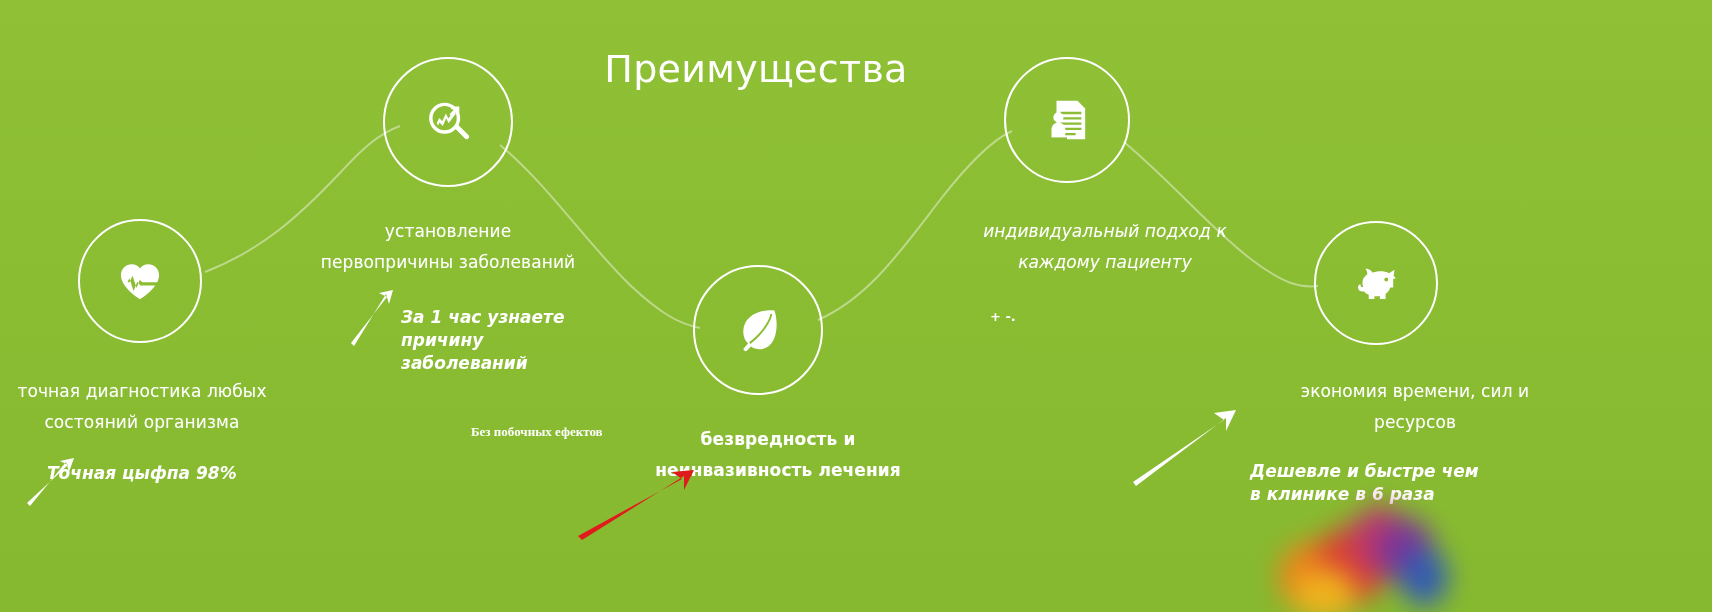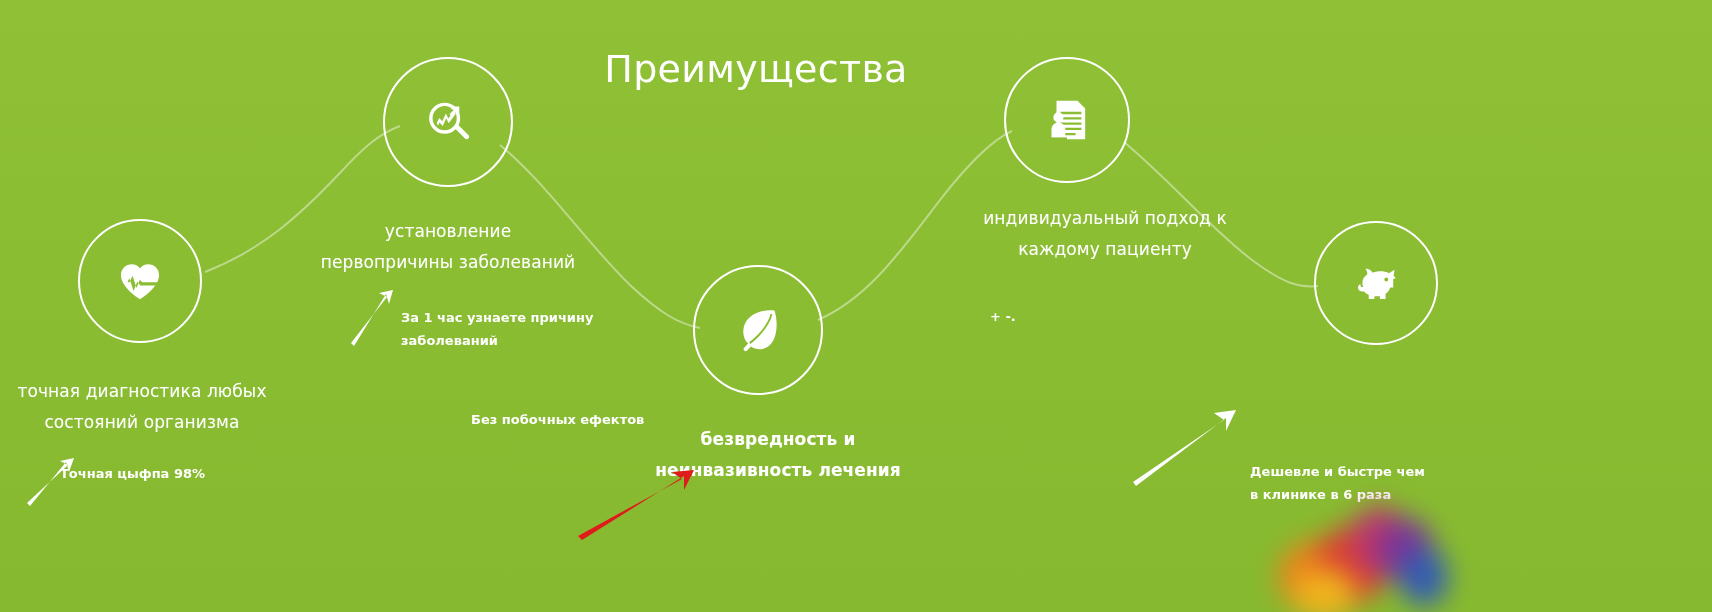--- a/index.html
+++ b/index.html
@@ -161,7 +161,7 @@
       </svg>
     </span>
   </div>
-  <div class="caption" style="left:905px;top:203px;width:400px;">индивидуальный подход к
+  <div class="caption" style="left:905px;top:216px;width:400px;font-style:italic;">индивидуальный подход к
 каждому пациенту</div>
 
   <div class="tiny" style="left:990px;top:309px;width:120px;">+ -.</div>

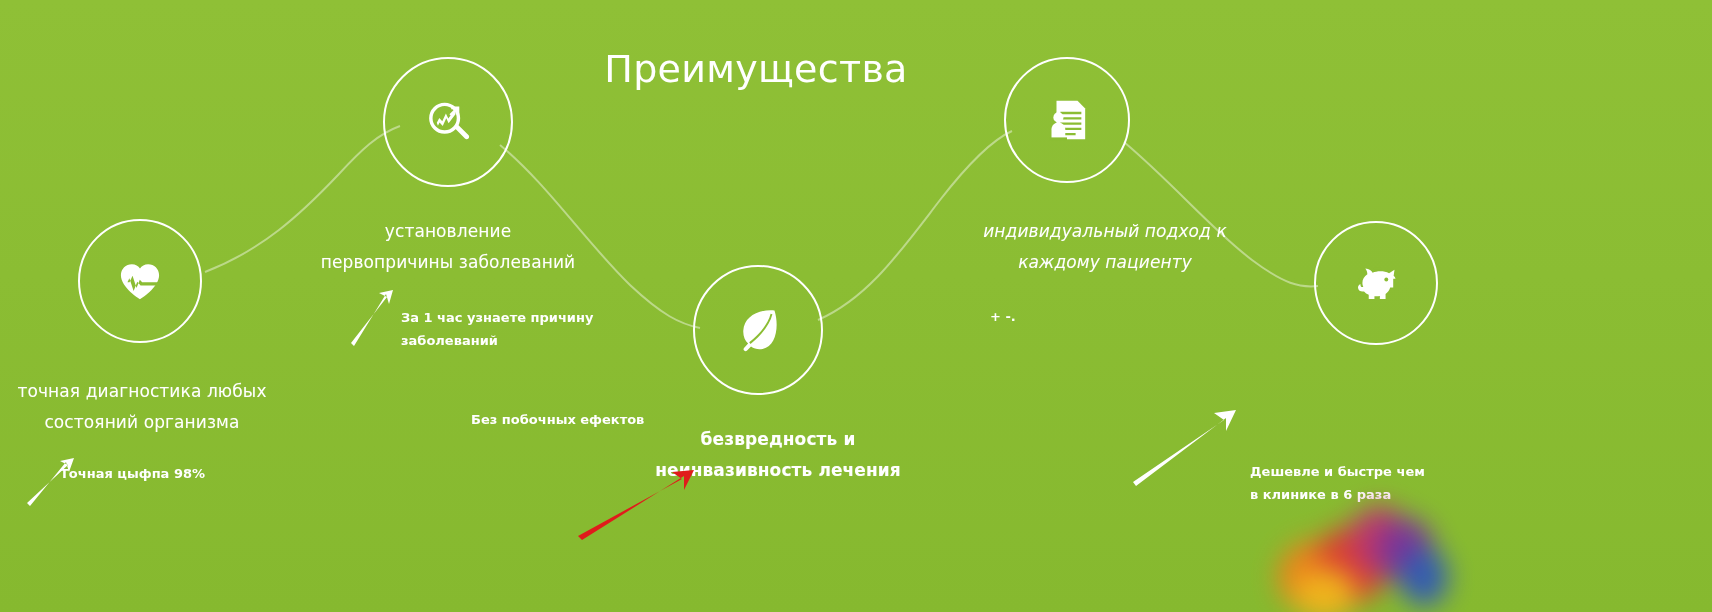--- a/index.html
+++ b/index.html
@@ -48,10 +48,11 @@
     position:absolute;
     color:#ffffff;
     font-family:"DejaVu Sans", sans-serif;
-    font-size:13px;
+    font-size:17px;
     line-height:23px;
     font-weight:700;
     white-space:pre-line;
+    font-style:italic;
   }
   .tiny {
     position:absolute;

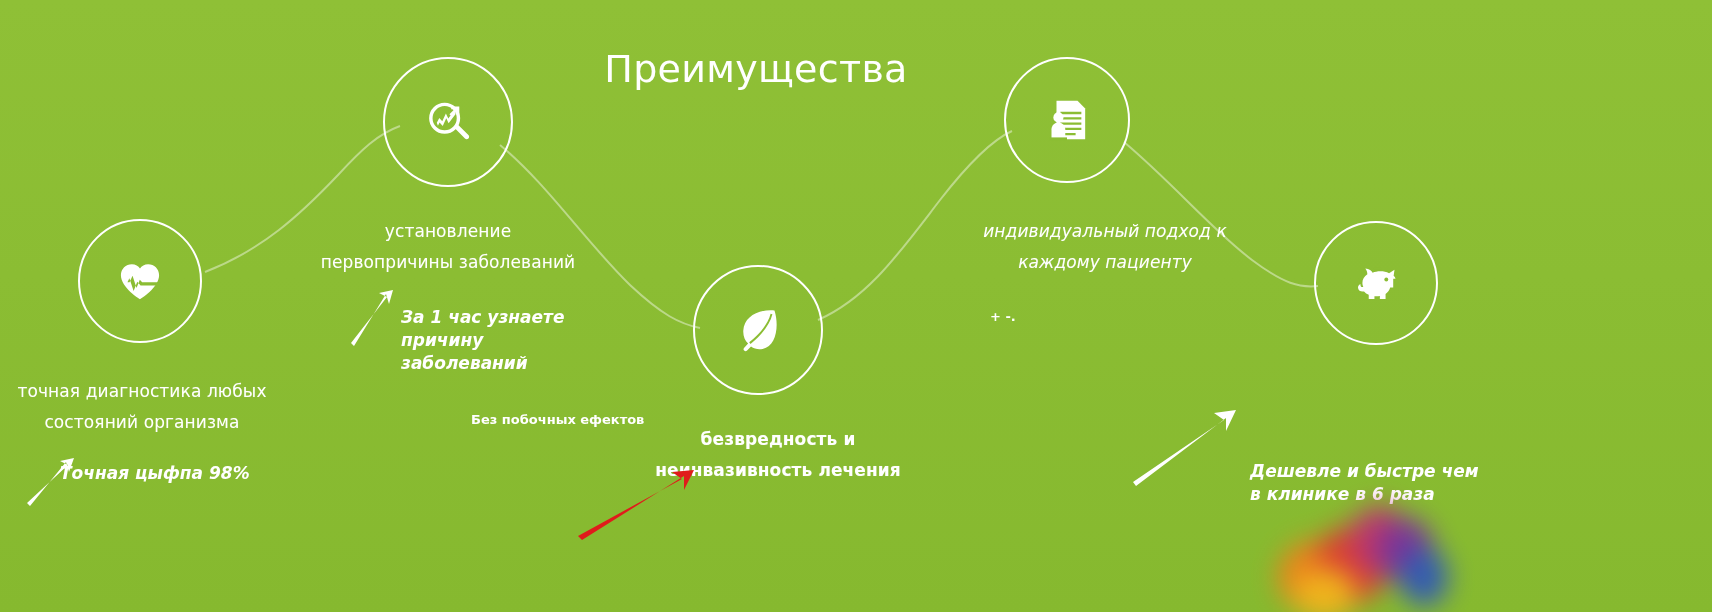--- a/index.html
+++ b/index.html
@@ -176,6 +176,8 @@
       </svg>
     </span>
   </div>
+  <div class="caption" style="left:1215px;top:376px;width:400px;">экономия времени, сил и
+ресурсов</div>
 
   <svg class="arrow" style="left:1130px;top:404px;" width="112" height="86" viewBox="0 0 112 86">
     <path fill="#ffffff" d="M6 82 L96 14 L96 27 L106 6 L84 9 L94 16 L3 78 Z"></path>

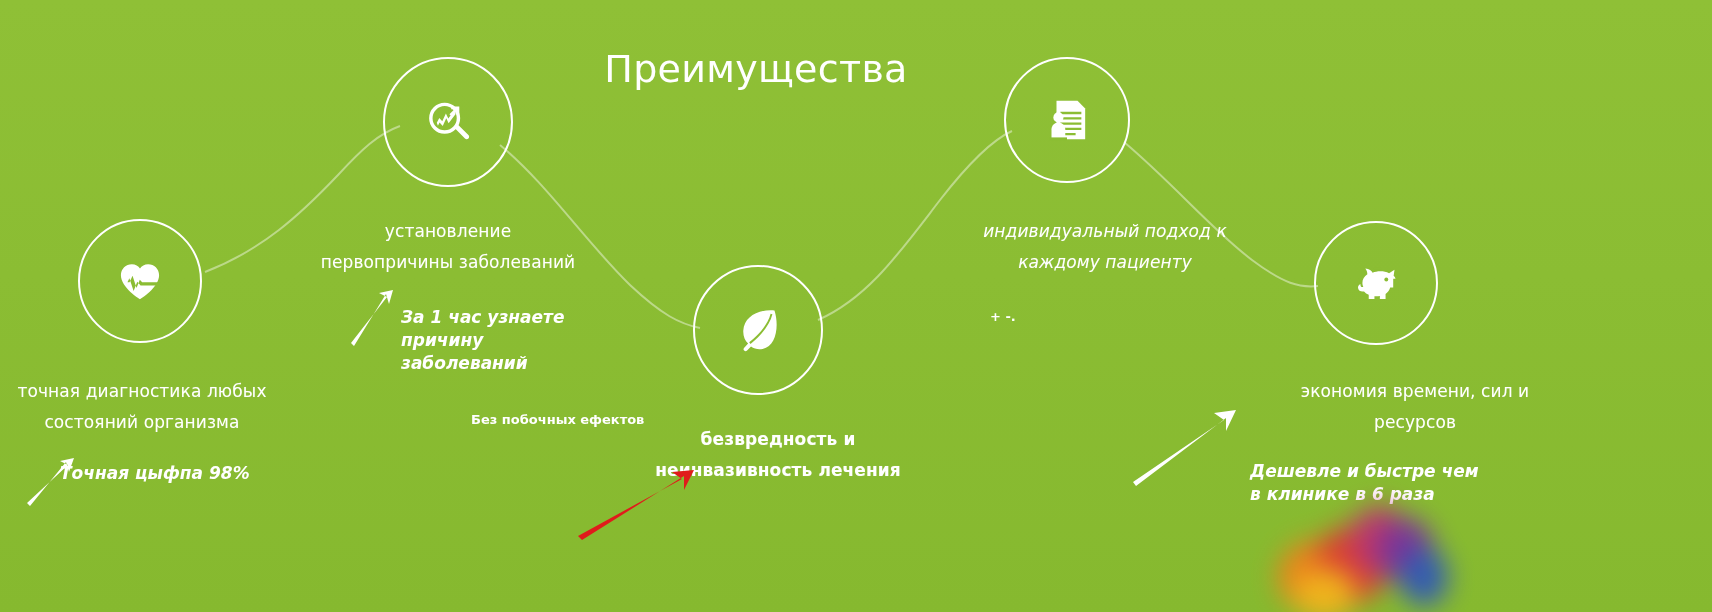--- a/index.html
+++ b/index.html
@@ -144,7 +144,7 @@
   <div class="caption" style="left:618px;top:424px;width:320px;font-weight:bold;">безвредность и
 неинвазивность лечения</div>
 
-  <div class="tiny" style="left:471px;top:412px;width:220px;">Без побочных ефектов</div>
+  <div class="tiny" style="left:471px;top:424px;width:220px;font-family:Liberation Serif, serif;">Без побочных ефектов</div>
 
   <svg class="arrow" style="left:572px;top:466px;" width="126" height="78" viewBox="0 0 126 78">
     <path fill="#e01b1b" d="M10 74 L112 10 L112 24 L122 4 L100 6 L110 13 L6 70 Z"></path>

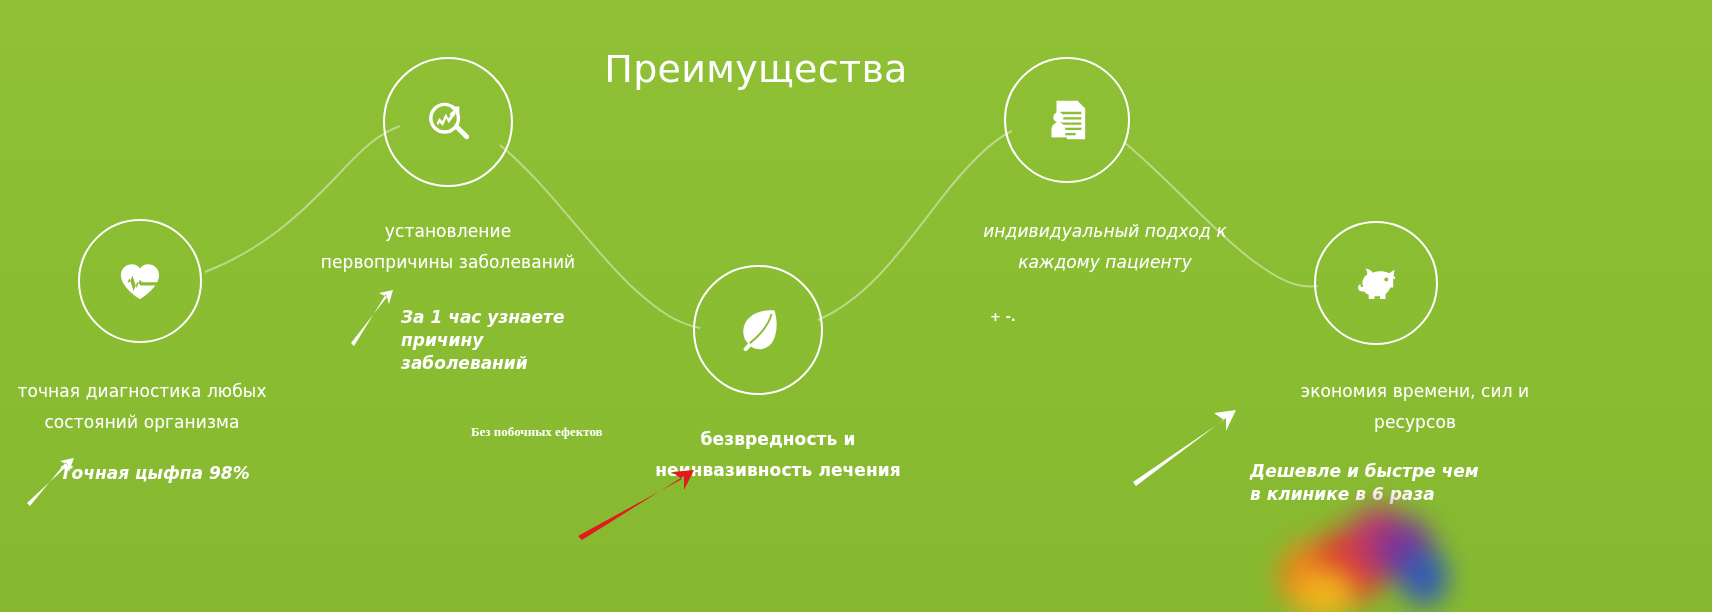--- a/index.html
+++ b/index.html
@@ -112,7 +112,7 @@
   <svg class="arrow" style="left:22px;top:452px;" width="66" height="56" viewBox="0 0 66 56">
     <path fill="#ffffff" d="M8 54 L44 10 L47 20 L52 6 L38 9 L46 13 L5 51 Z"></path>
   </svg>
-  <div class="note" style="left:60px;top:462px;width:260px;">Точная цыфпа 98%</div>
+  <div class="note" style="left:47px;top:462px;width:260px;">Точная цыфпа 98%</div>
 
   <div class="circle" style="left:383px;top:57px;width:130px;height:130px;">
     <span>

